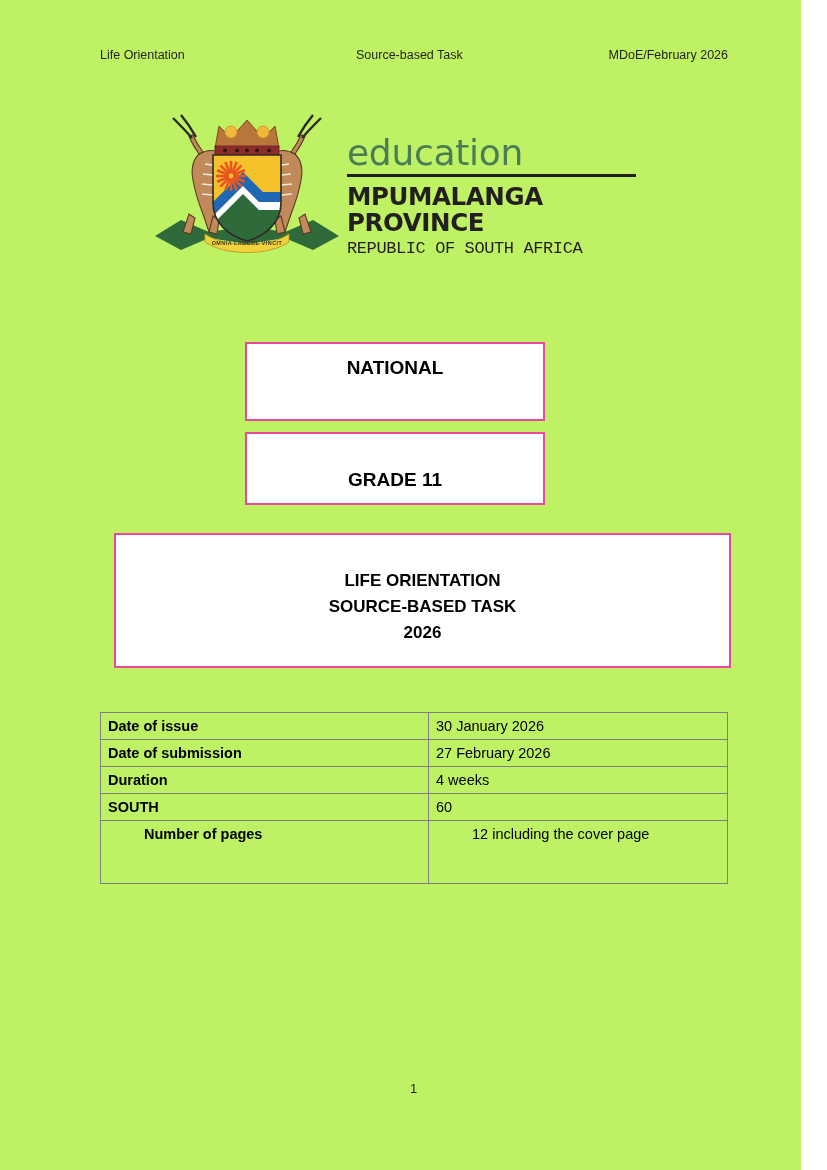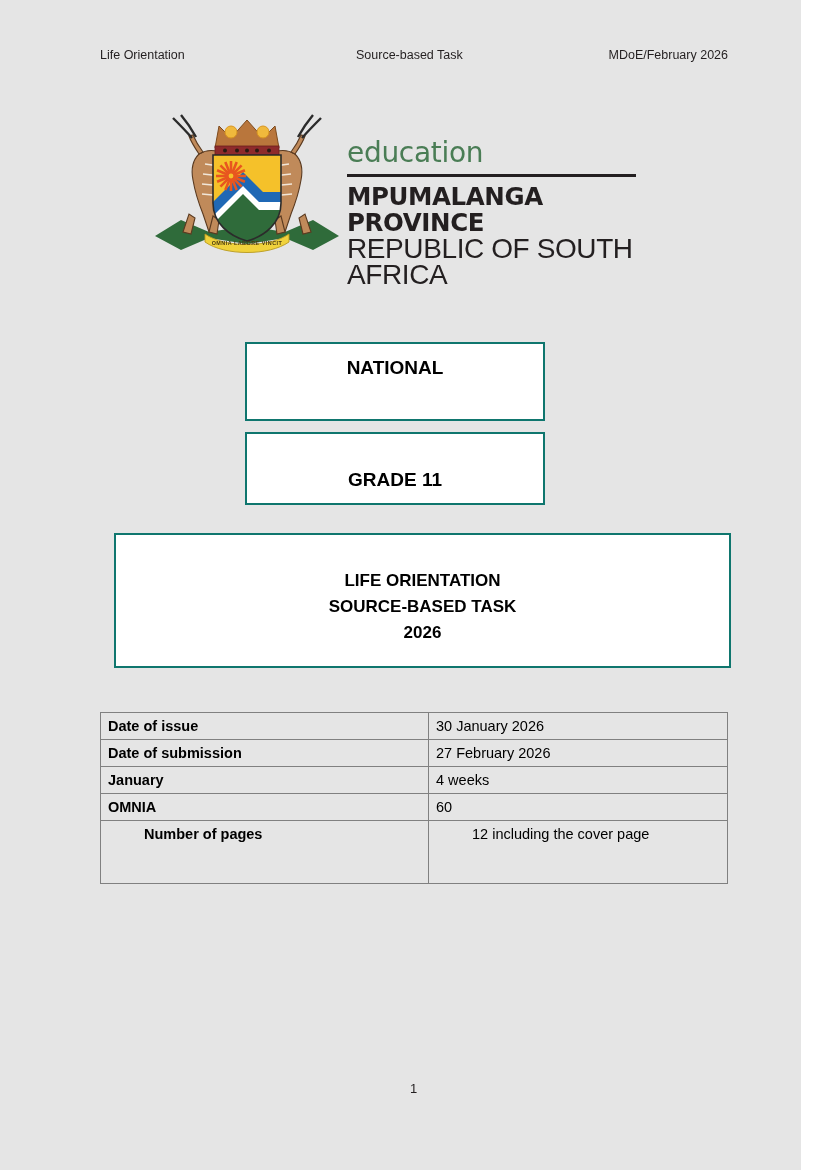--- a/index.html
+++ b/index.html
@@ -15,7 +15,7 @@
     position: relative;
     width: 801px;
     height: 1170px;
-    background: #e5e5e5;
+    background: #bef264;
     overflow: hidden;
   }
 

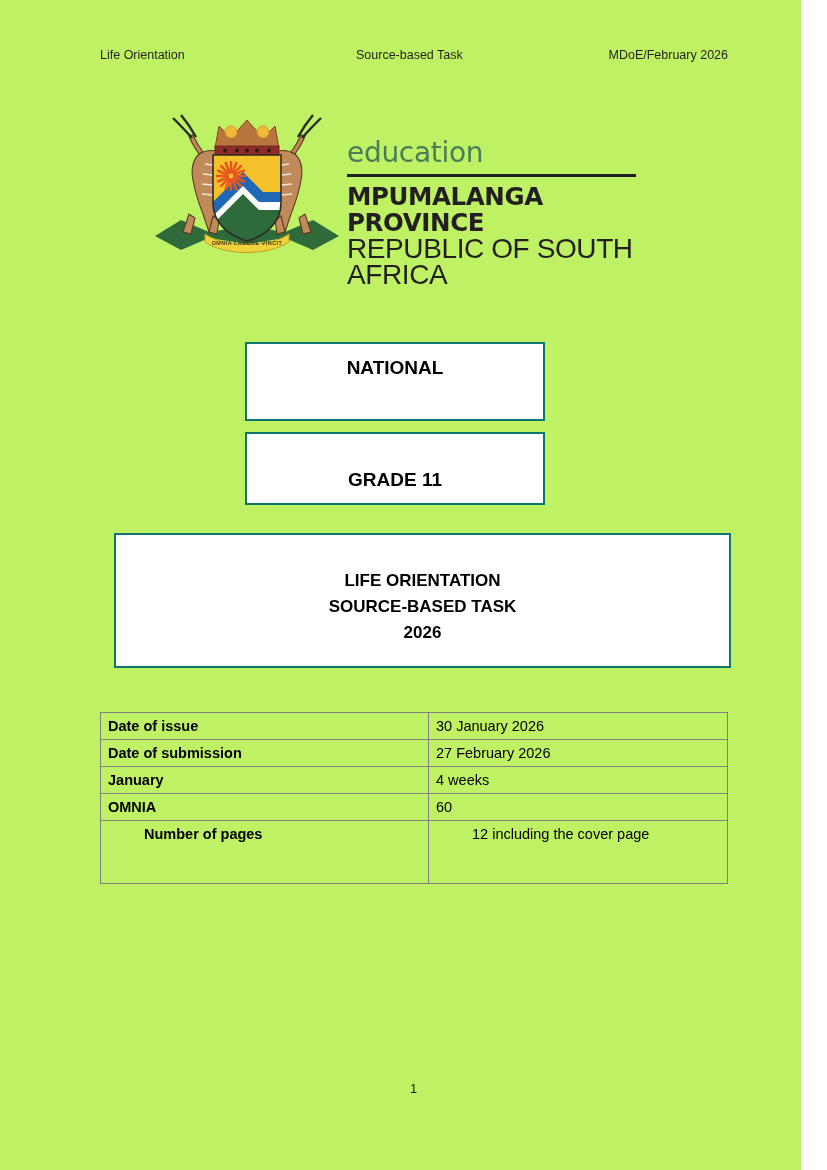--- a/index.html
+++ b/index.html
@@ -56,7 +56,7 @@
   }
   .wordmark .wm-education {
     font-family: "DejaVu Sans", sans-serif;
-    font-size: 28px;
+    font-size: 36px;
     line-height: 38px;
     color: #4a7d55;
     letter-spacing: -0.3px;

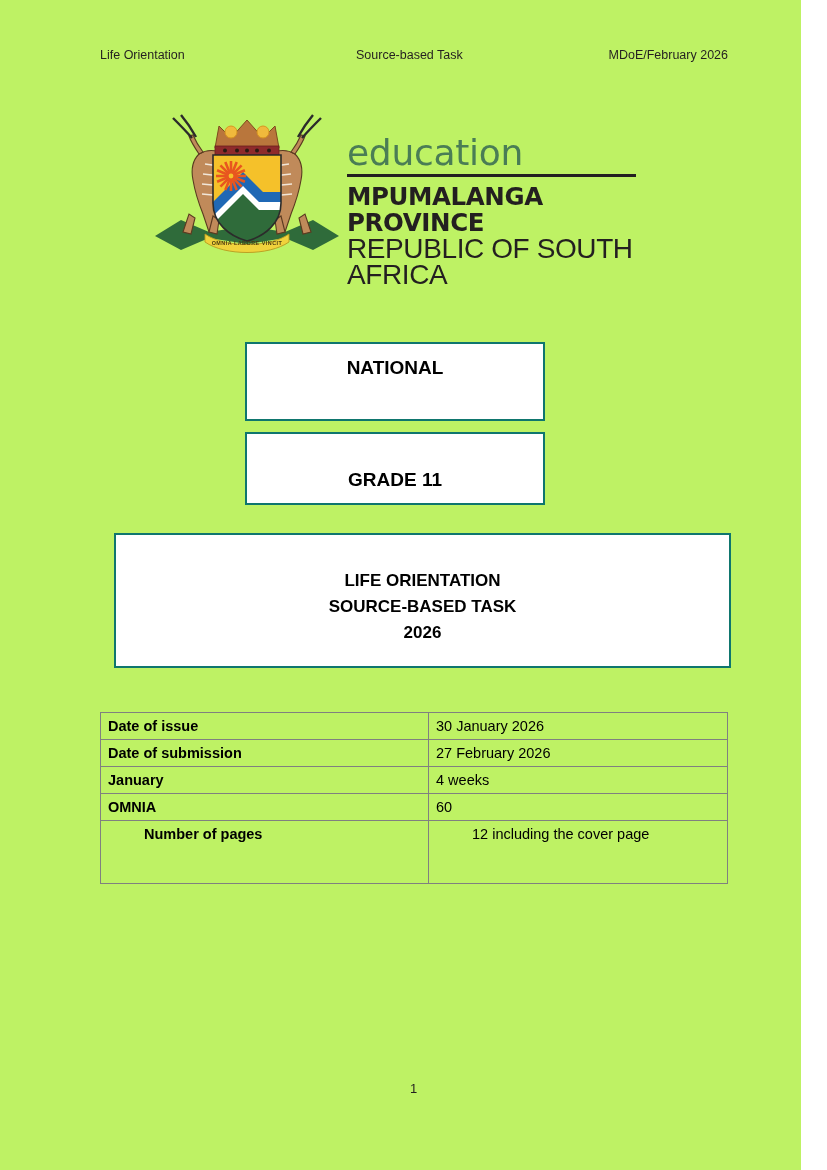--- a/index.html
+++ b/index.html
@@ -77,8 +77,8 @@
     margin-top: 7px;
   }
   .wordmark .wm-republic {
-    font-family: Liberation Sans, sans-serif;
-    font-size: 28px;
+    font-family: Liberation Mono, monospace;
+    font-size: 17px;
     line-height: 26px;
     color: #231f20;
     letter-spacing: -0.4px;

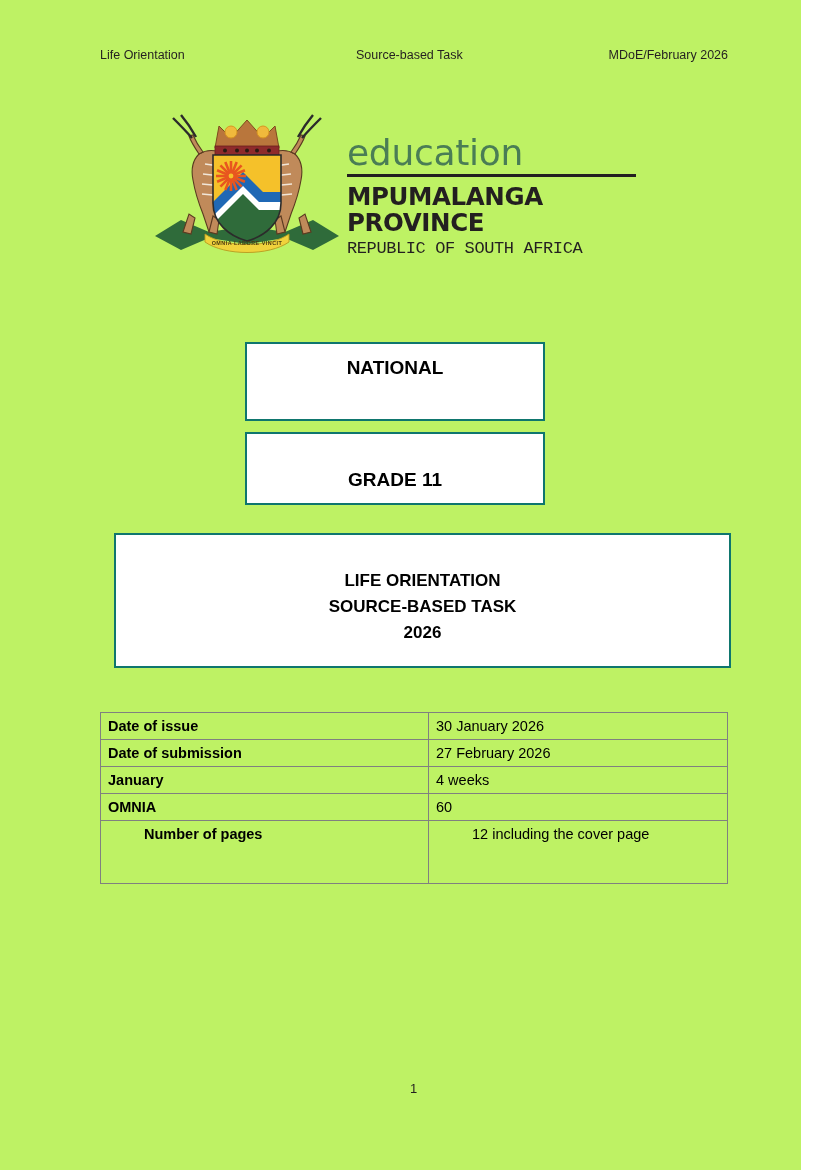--- a/index.html
+++ b/index.html
@@ -88,7 +88,7 @@
   .box {
     position: absolute;
     box-sizing: border-box;
-    border: 2px solid #0f766e;
+    border: 2px solid #ec4899;
     background: #ffffff;
     font-weight: bold;
     text-align: center;

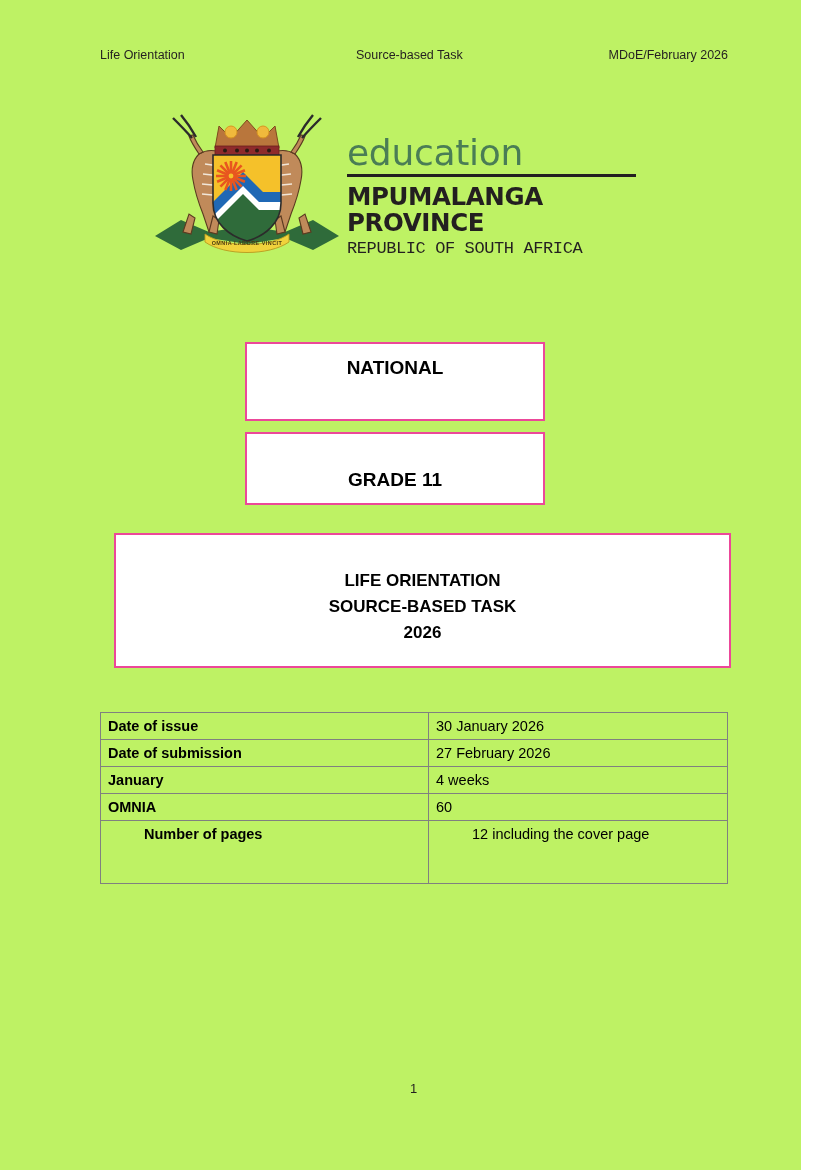--- a/index.html
+++ b/index.html
@@ -310,7 +310,7 @@
         <td class="val">27 February 2026</td>
       </tr>
       <tr>
-        <td class="key">January</td>
+        <td class="key">Duration</td>
         <td class="val">4 weeks</td>
       </tr>
       <tr>

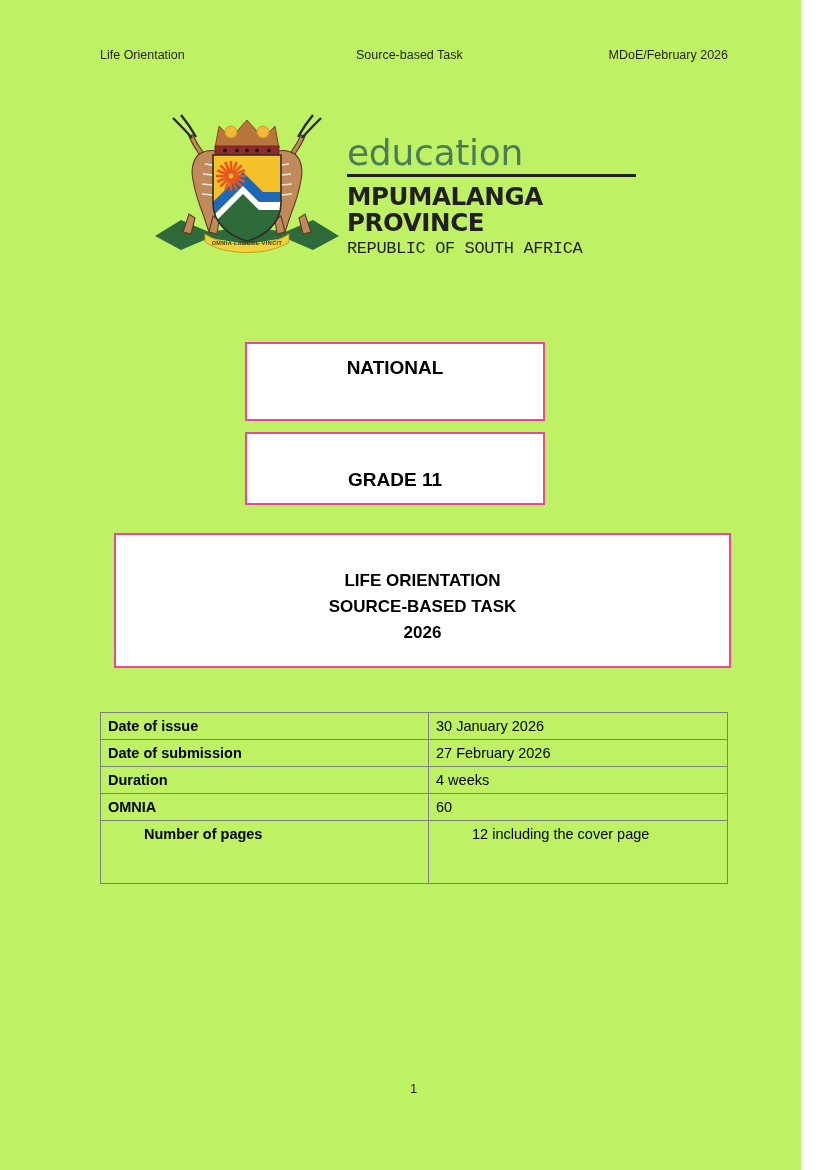--- a/index.html
+++ b/index.html
@@ -314,7 +314,7 @@
         <td class="val">4 weeks</td>
       </tr>
       <tr>
-        <td class="key">OMNIA</td>
+        <td class="key">SOUTH</td>
         <td class="val">60</td>
       </tr>
       <tr class="last">

